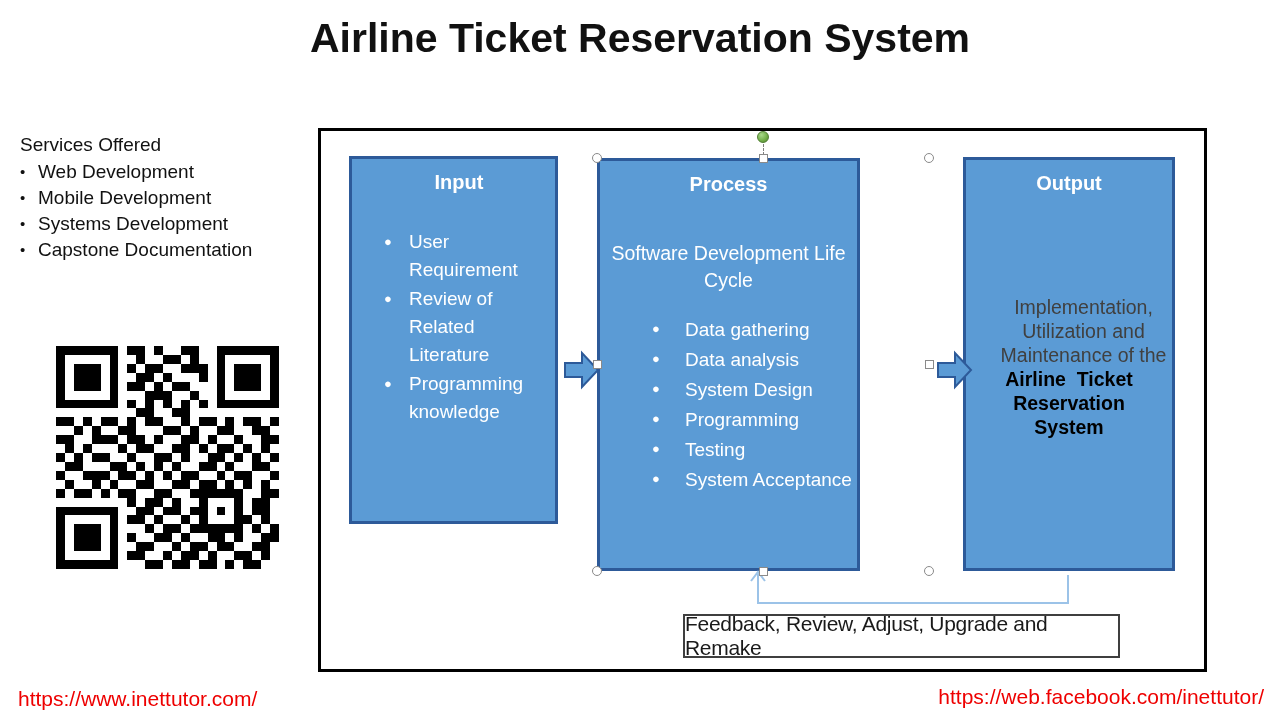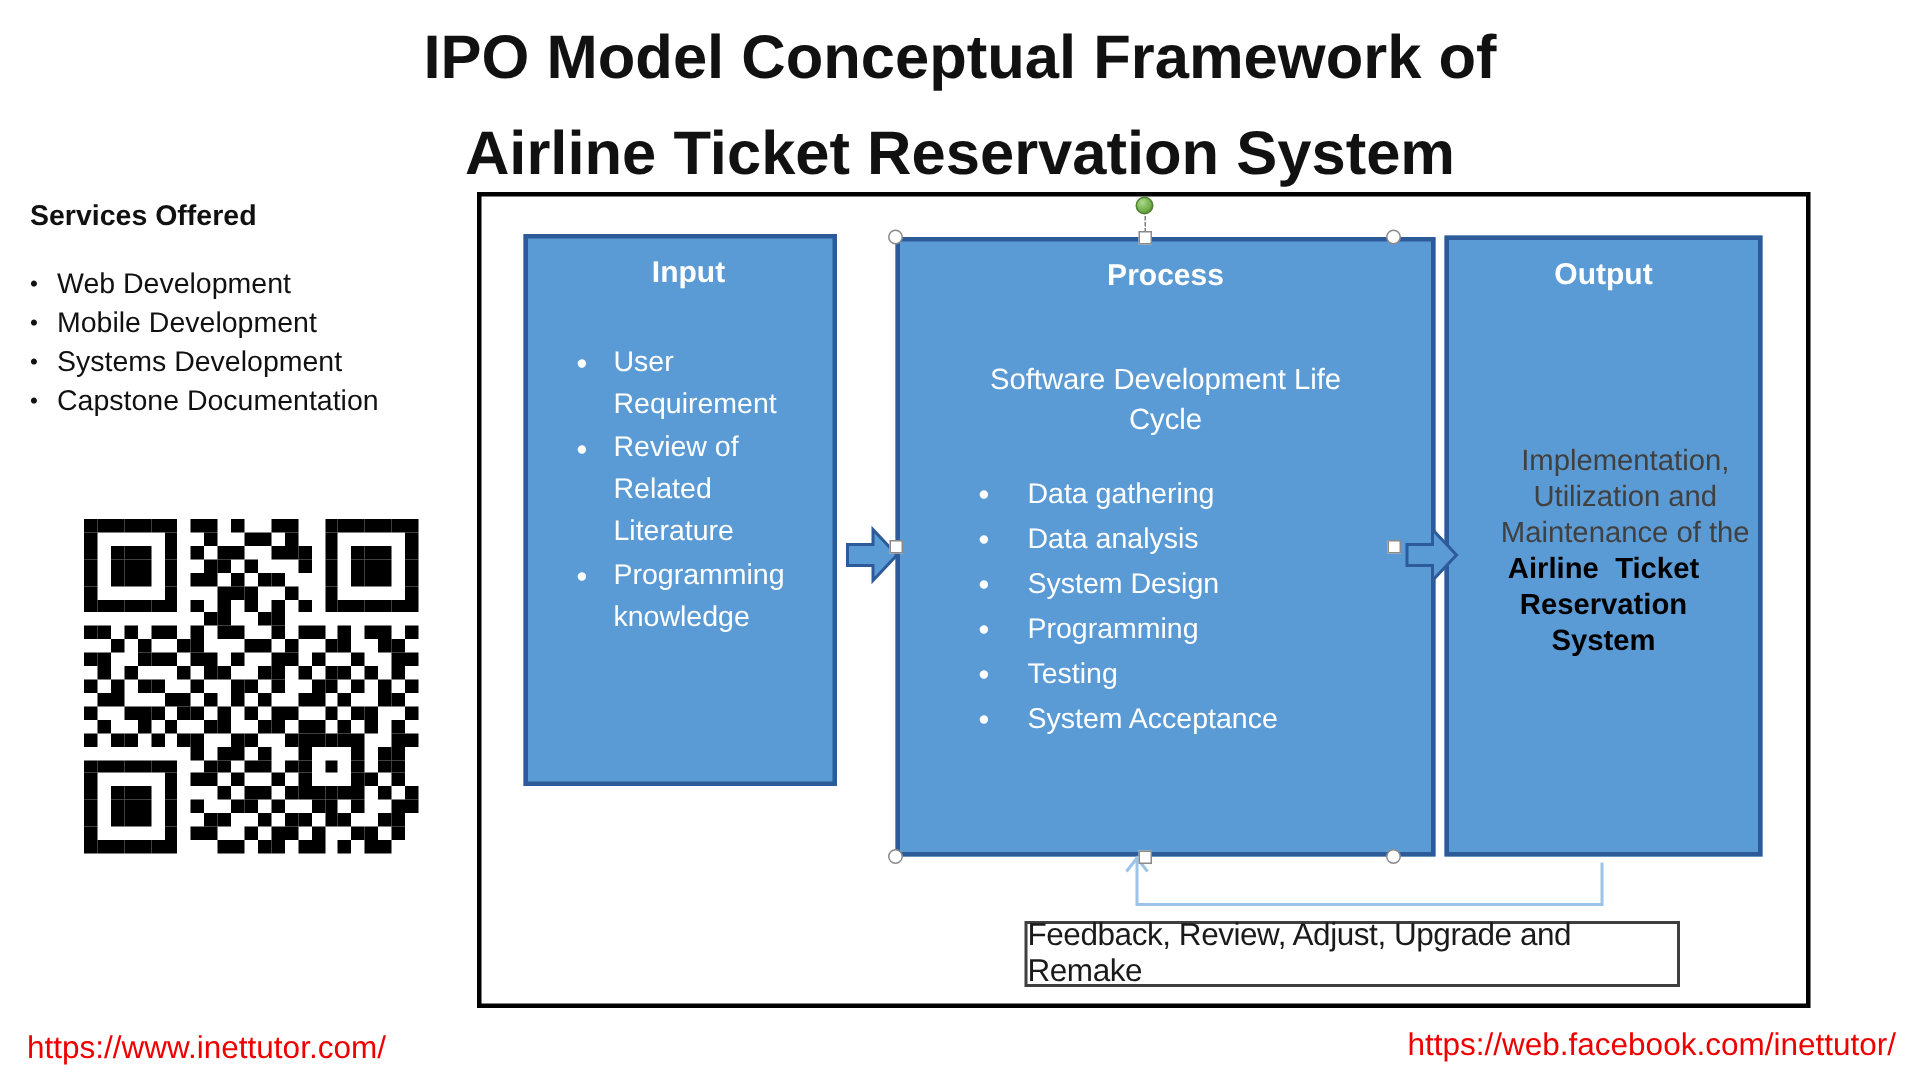--- a/index.html
+++ b/index.html
@@ -77,7 +77,6 @@
 <div class="stage">
 
   <div class="title">
-    <div>IPO Model Conceptual Framework of</div>
     <div>Airline Ticket Reservation System</div>
   </div>
 

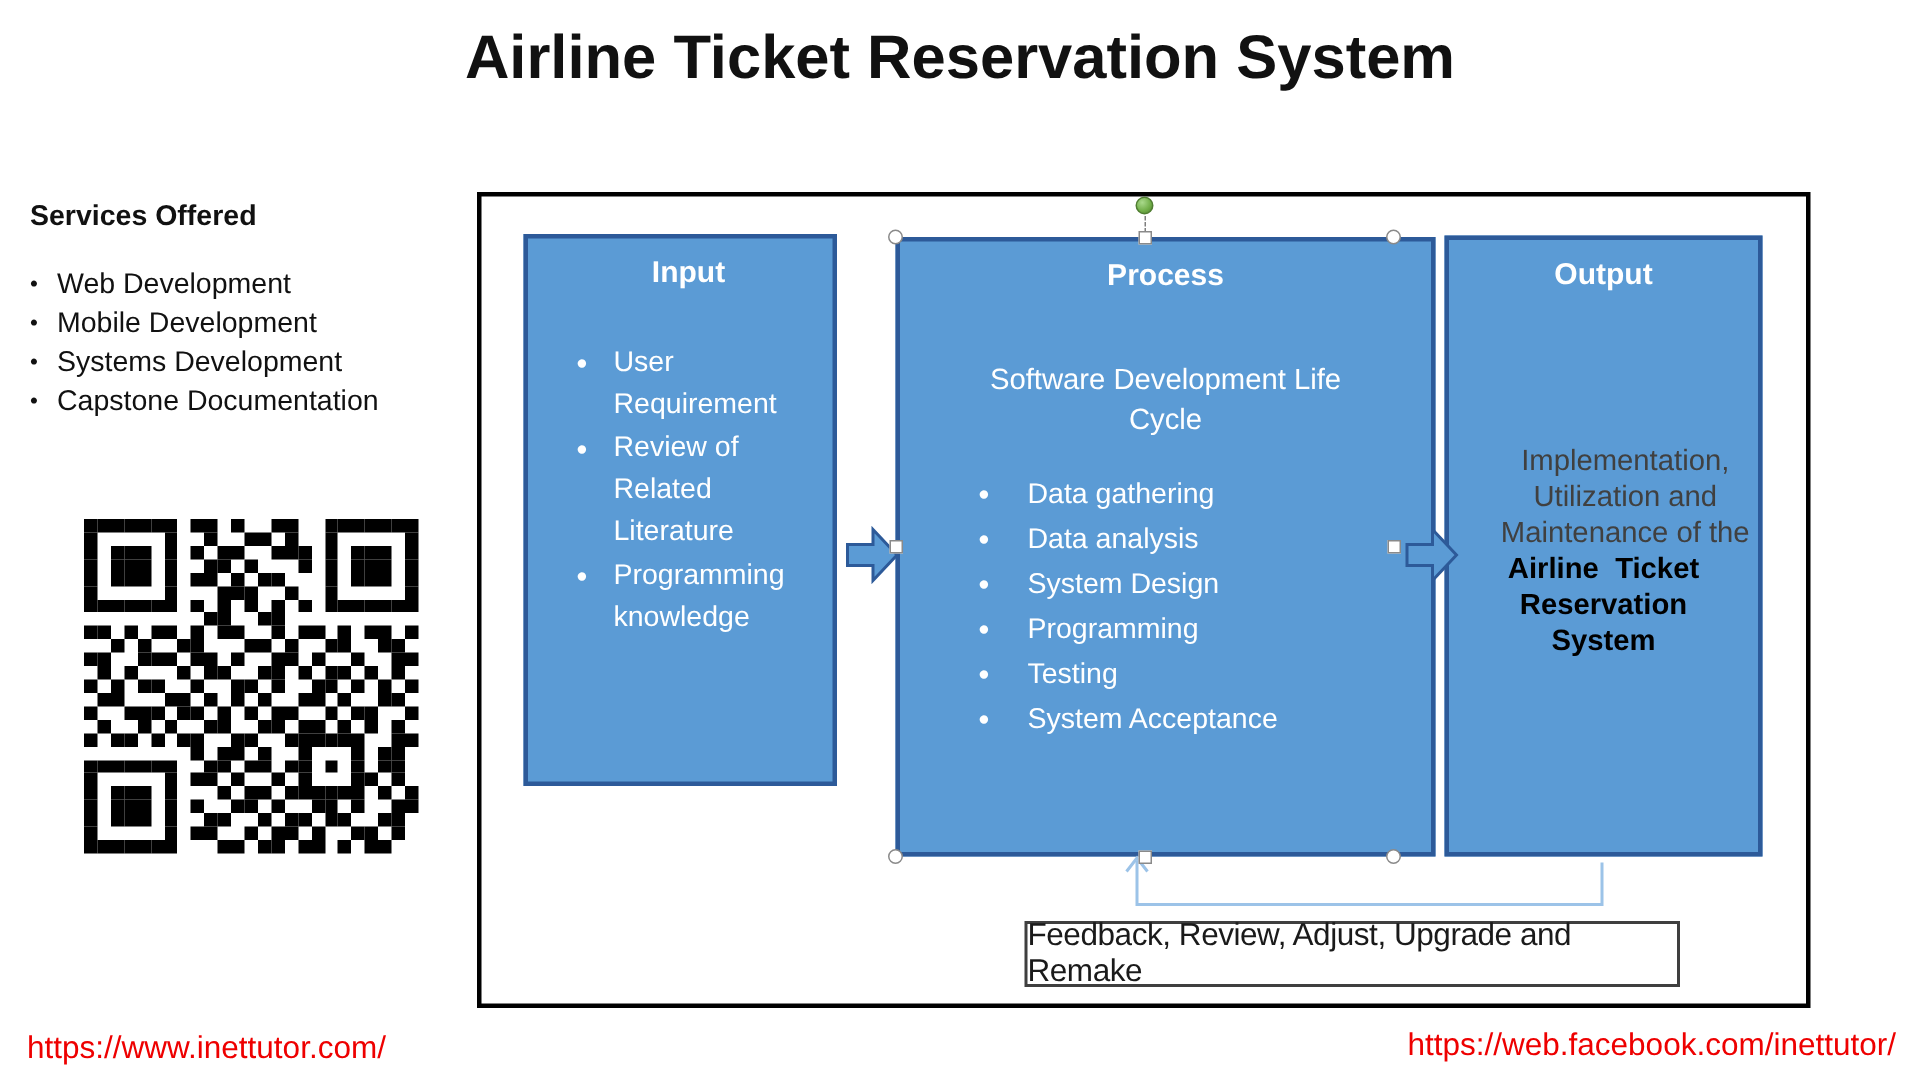--- a/index.html
+++ b/index.html
@@ -12,7 +12,7 @@
 
   
   .services{position:absolute;left:20px;top:134px;width:290px;color:#111;}
-  .services-heading{font-size:19px;font-weight:700;margin-bottom:21px;}
+  .services-heading{font-size:19px;font-weight:400;margin-bottom:3px;}
   .services ul{list-style:none;margin:0;padding:0;}
   .services li{display:flex;font-size:19px;line-height:26px;}
   .services .blt{width:18px;font-size:15px;line-height:26px;}

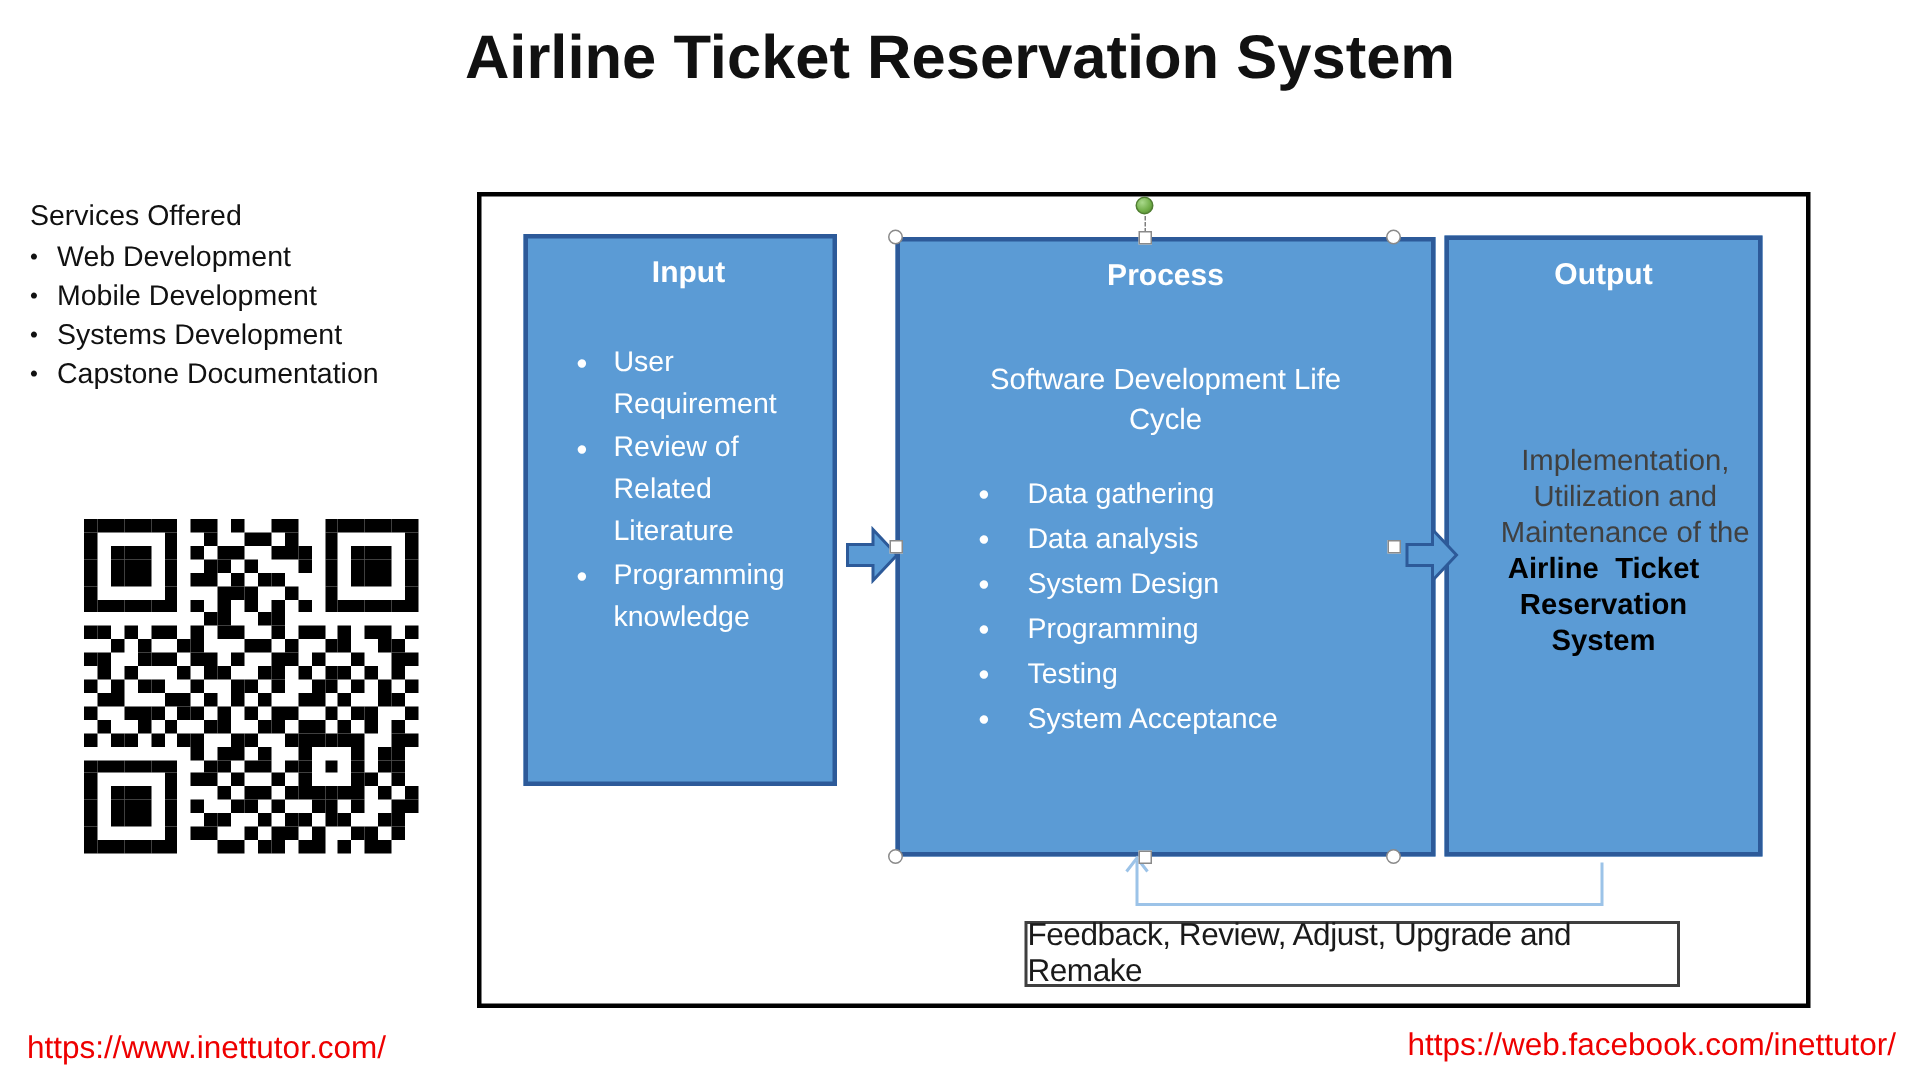--- a/index.html
+++ b/index.html
@@ -30,7 +30,7 @@
   
   .box{position:absolute;background:#5b9bd5;border:3px solid #2d5a99;color:#fff;box-sizing:border-box;}
   .box-input{left:349px;top:156px;width:209px;height:368px;padding-left:11px;}
-  .box-process{left:597px;top:158px;width:360px;height:413px;}
+  .box-process{left:597px;top:158px;width:263px;height:413px;}
   .box-output{left:963px;top:157px;width:212px;height:414px;}
   .box-title{text-align:center;font-size:20px;font-weight:700;margin-top:12px;}
 

